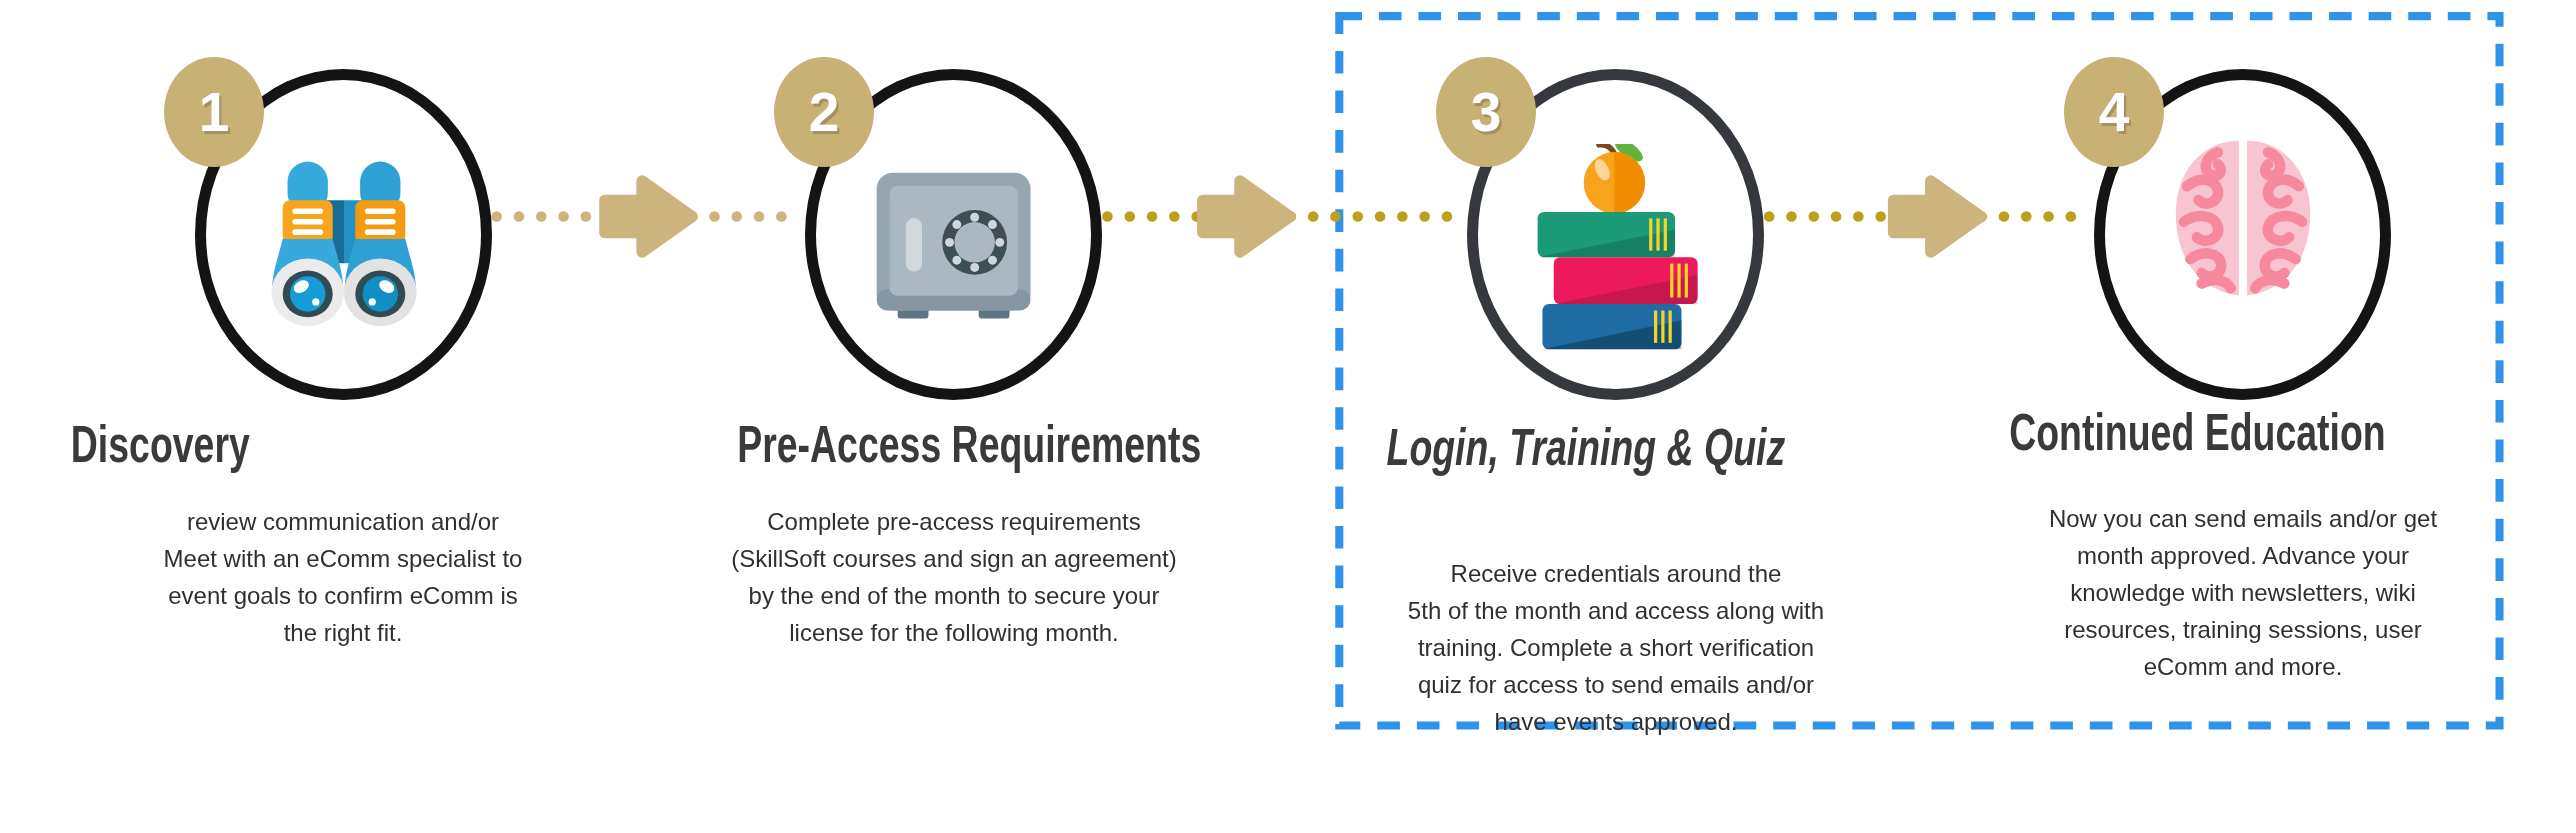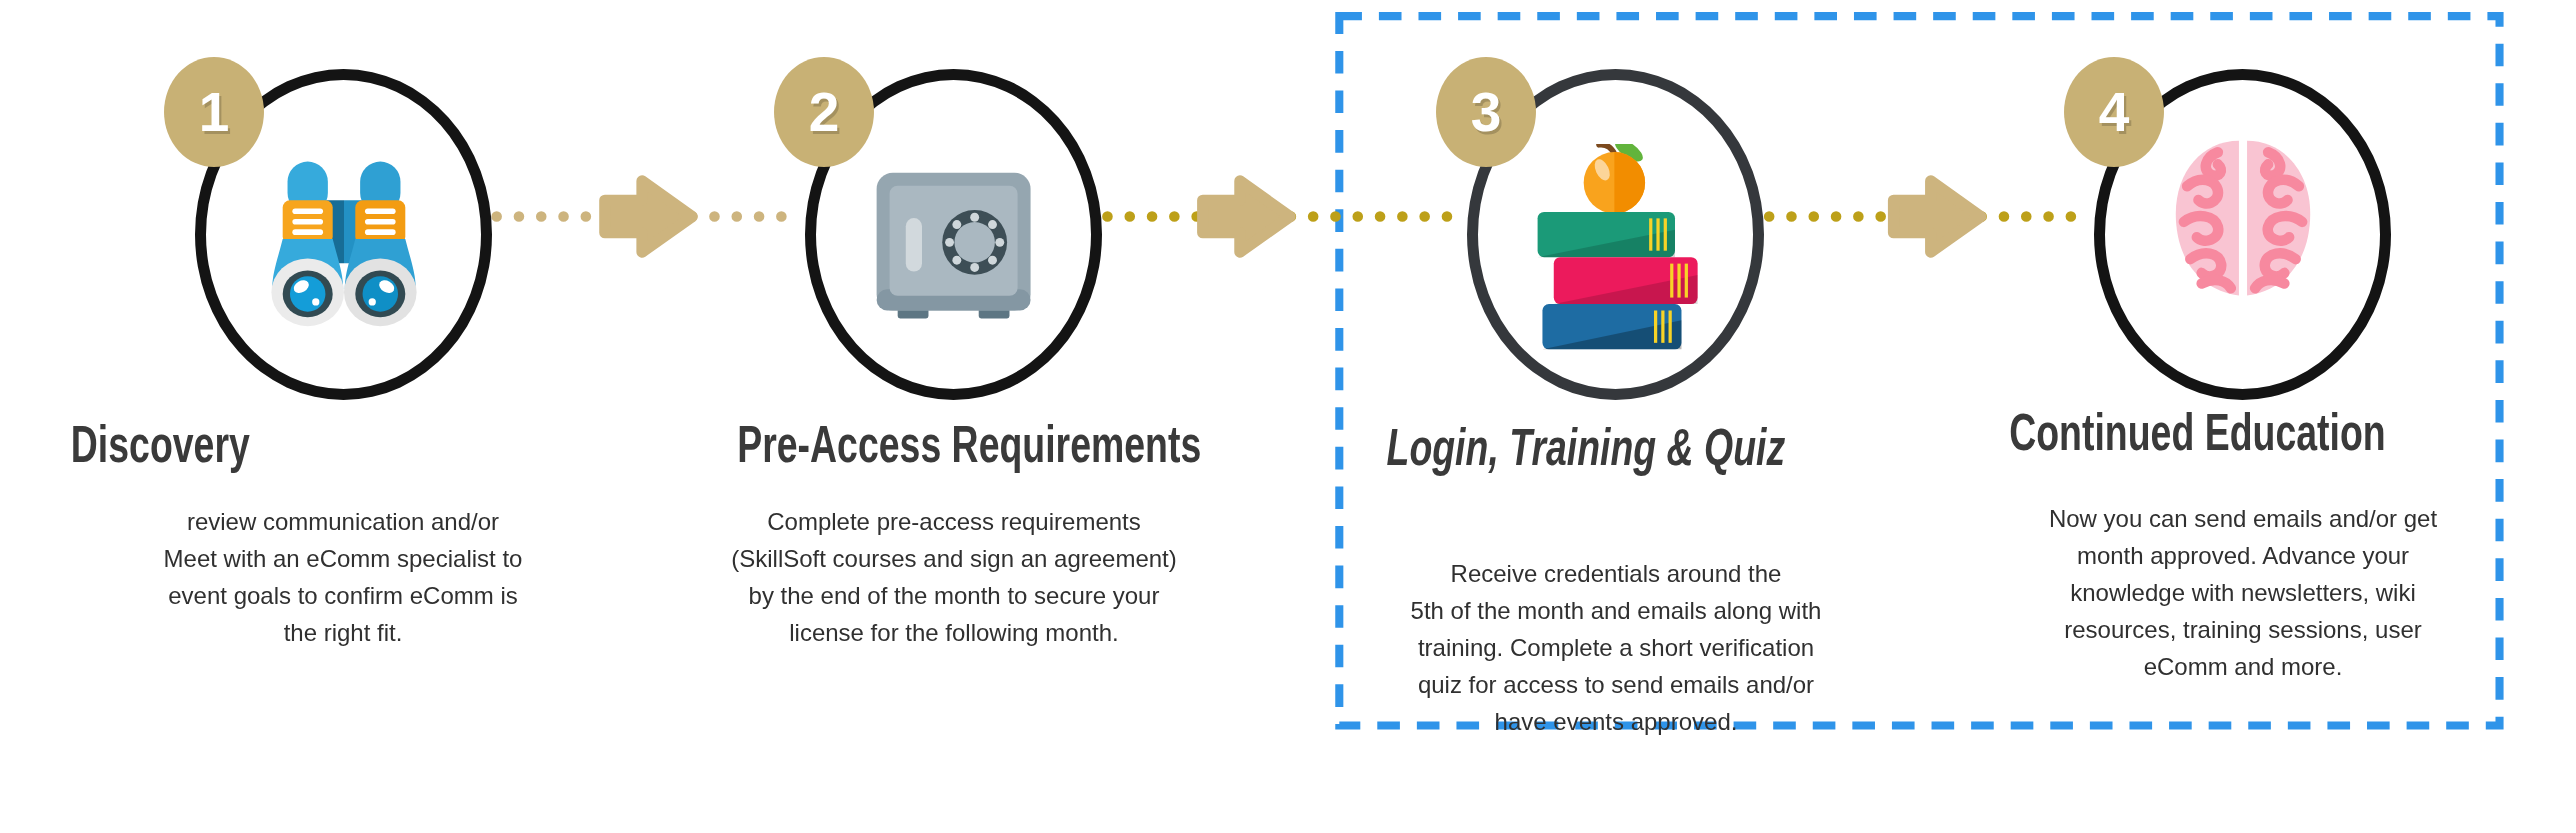--- a/index.html
+++ b/index.html
@@ -162,7 +162,7 @@
     <div class="title"><span class="tin">Login, Training &amp; Quiz</span></div>
     <div class="body">
         <div class="line"><span>Receive credentials around the</span></div>
-        <div class="line"><span class="b">5th of the month</span><span> and emails along with</span></div>
+        <div class="line"><span class="b">5th of the month</span><span> and access along with</span></div>
         <div class="line"><span>training. Complete a short verification</span></div>
         <div class="line"><span>quiz for access to send emails and/or</span></div>
         <div class="line"><span>have events approved.</span></div>

